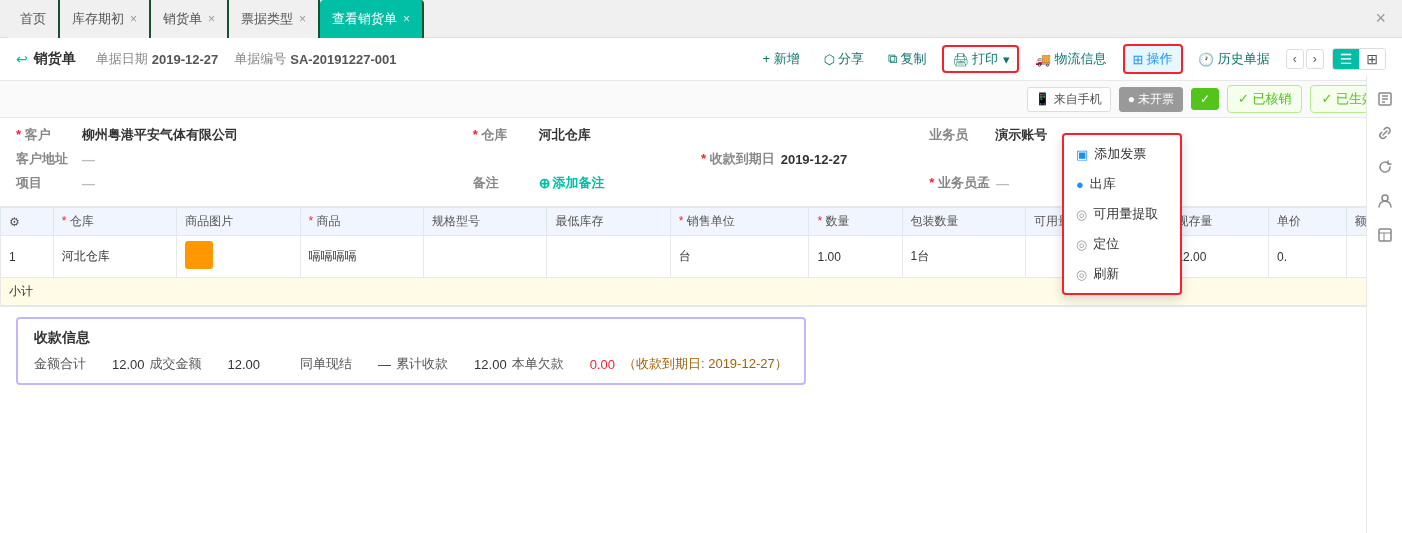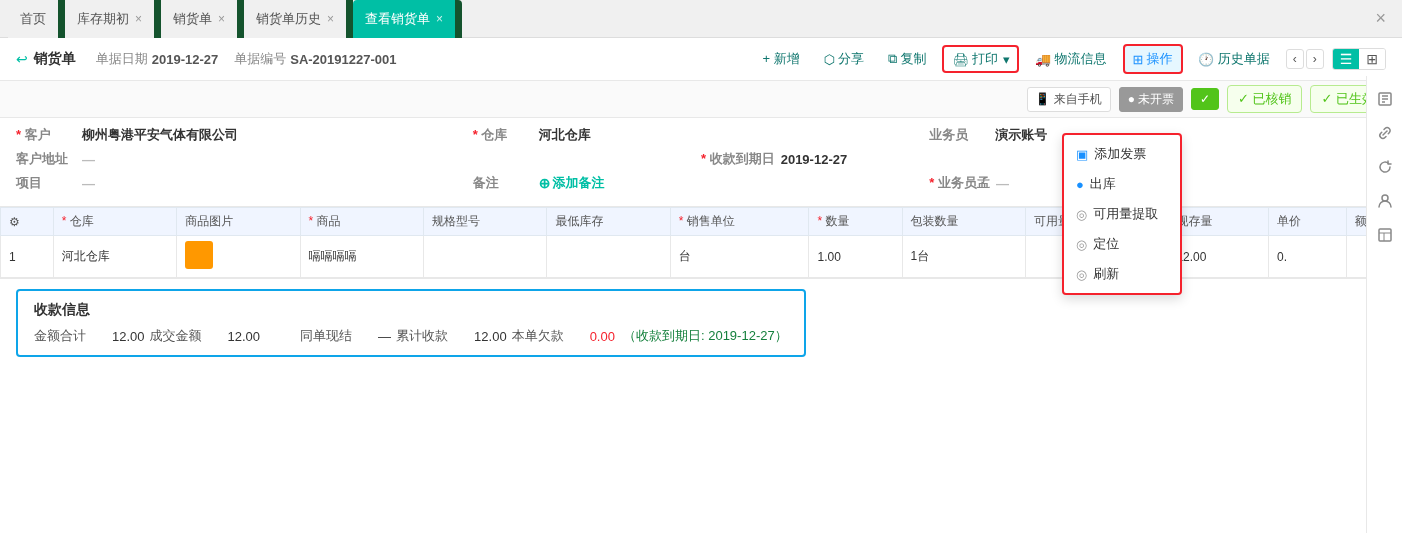--- a/index.html
+++ b/index.html
@@ -12,7 +12,7 @@
     }
     .tab-item {
       display: flex; align-items: center; padding: 0 12px; height: 38px;
-      cursor: pointer; font-size: 13px; color: #555; border-right: 7px solid #14532d;
+      cursor: pointer; font-size: 13px; color: #555; border-right: 2px solid #14532d;
       background: #f0f0f0; white-space: nowrap;
     }
     .tab-item .tab-close { margin-left: 6px; color: #999; font-size: 12px; cursor: pointer; }

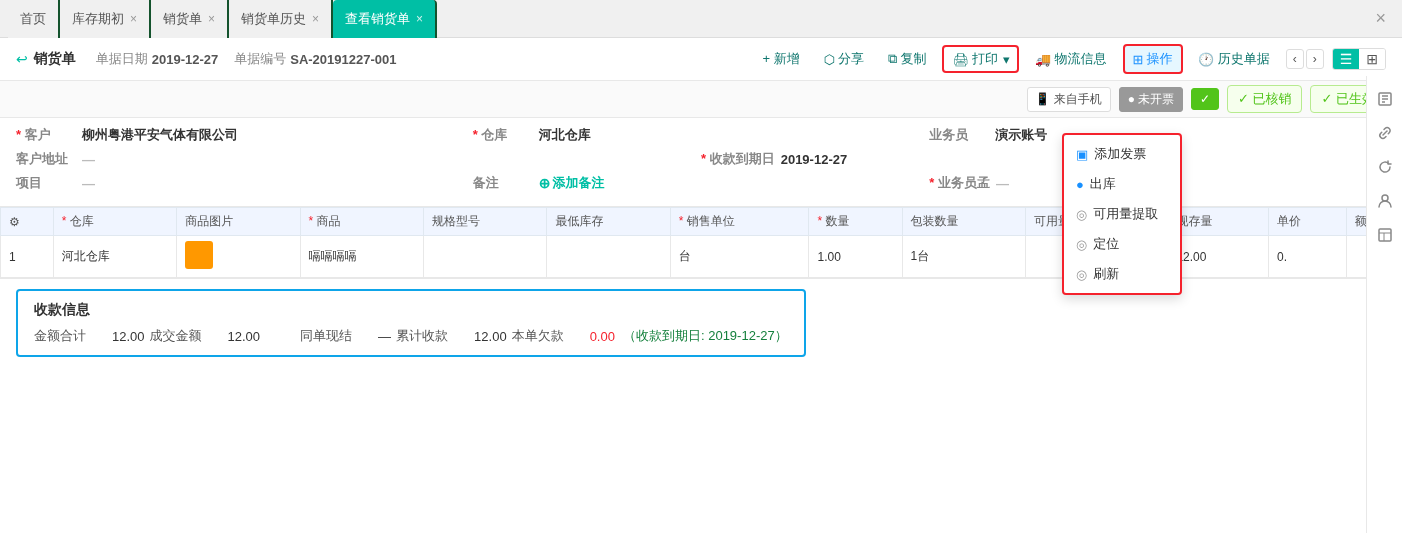--- a/index.html
+++ b/index.html
@@ -163,7 +163,7 @@
       <span class="tab-close">×</span>
     </div>
     <div class="tab-item">
-      <span>销货单历史</span>
+      <span>票据类型</span>
       <span class="tab-close">×</span>
     </div>
     <div class="tab-item highlight">

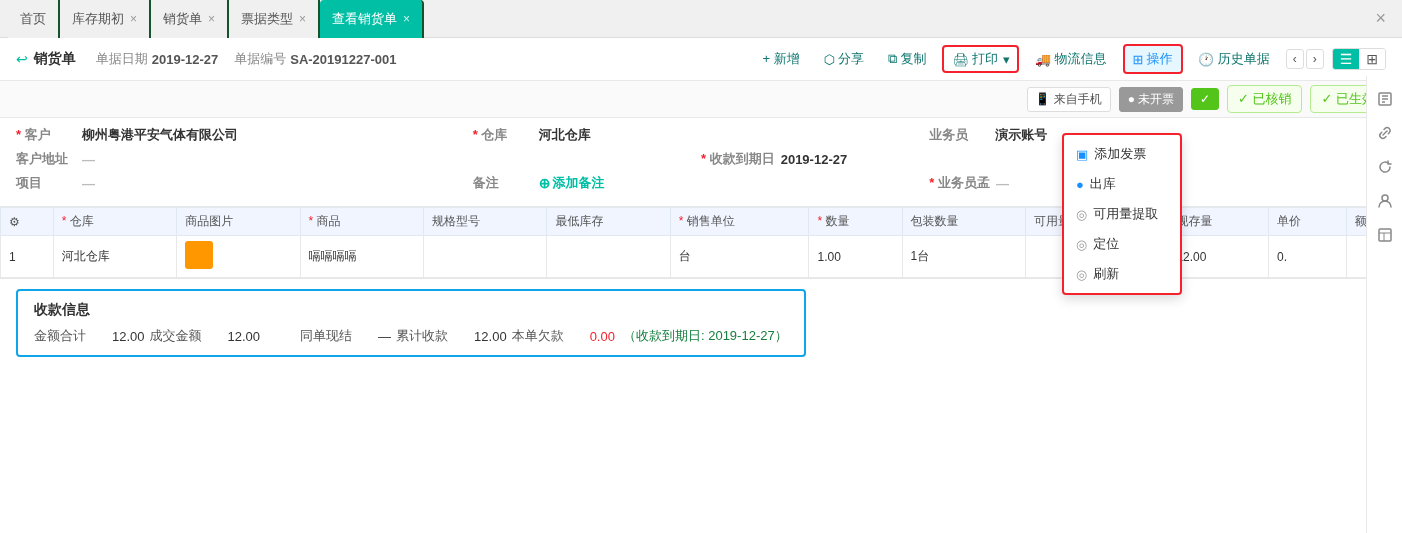--- a/index.html
+++ b/index.html
@@ -334,6 +334,9 @@
             <td>0.</td>
             <td></td>
           </tr>
+          <tr class="subtotal">
+            <td colspan="13">小计</td>
+          </tr>
         </tbody>
       </table>
     </div>

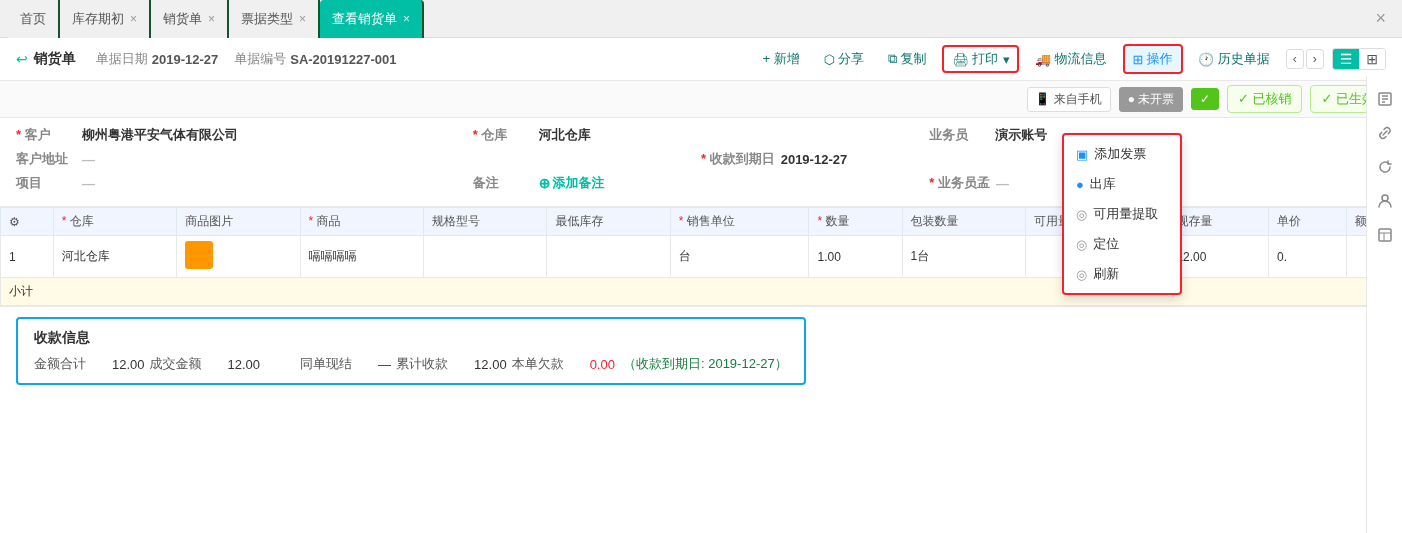--- a/index.html
+++ b/index.html
@@ -97,7 +97,7 @@
 
     
     .payment-box {
-      margin: 10px 16px; border: 2px solid #0ea5e9; border-radius: 4px;
+      margin: 10px 16px; border: 2px solid #c4b5fd; border-radius: 4px;
       padding: 10px 16px; background: #fff; display: inline-block; min-width: 500px;
     }
     .payment-title { font-weight: 700; font-size: 14px; margin-bottom: 8px; }

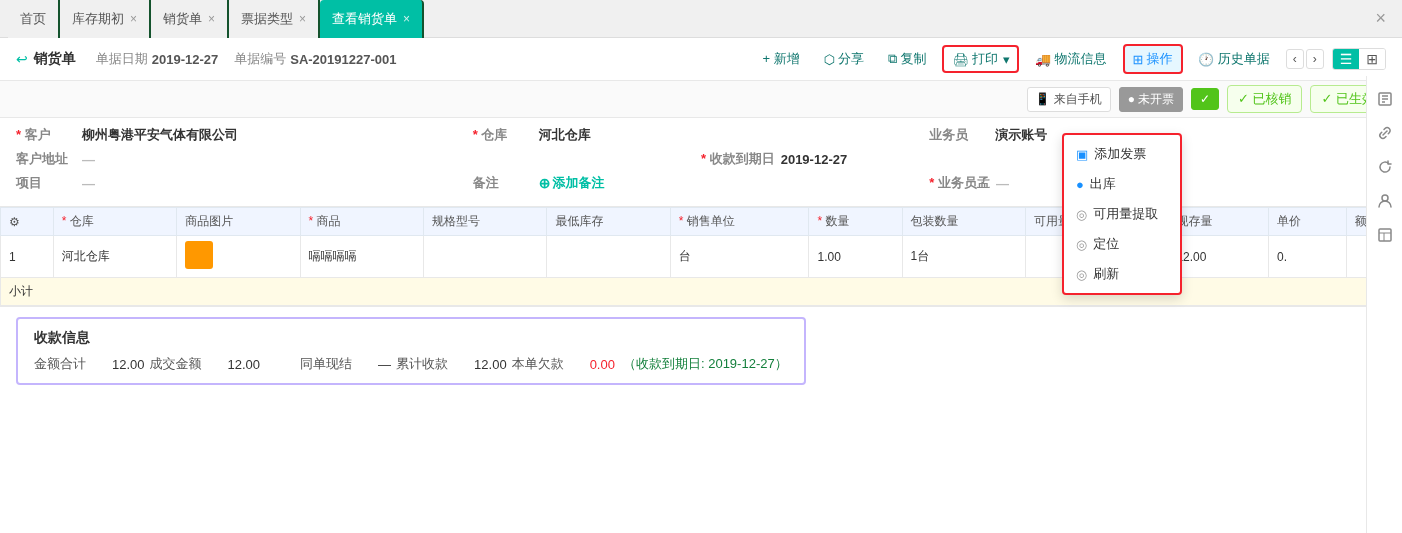--- a/index.html
+++ b/index.html
@@ -107,7 +107,7 @@
     .payment-label { color: #555; min-width: 70px; }
     .payment-value { color: #333; font-weight: 500; }
     .payment-value.red { color: #f5222d; }
-    .payment-value.orange { color: #15803d; }
+    .payment-value.orange { color: #a16207; }
 
     
     .dropdown-menu {

